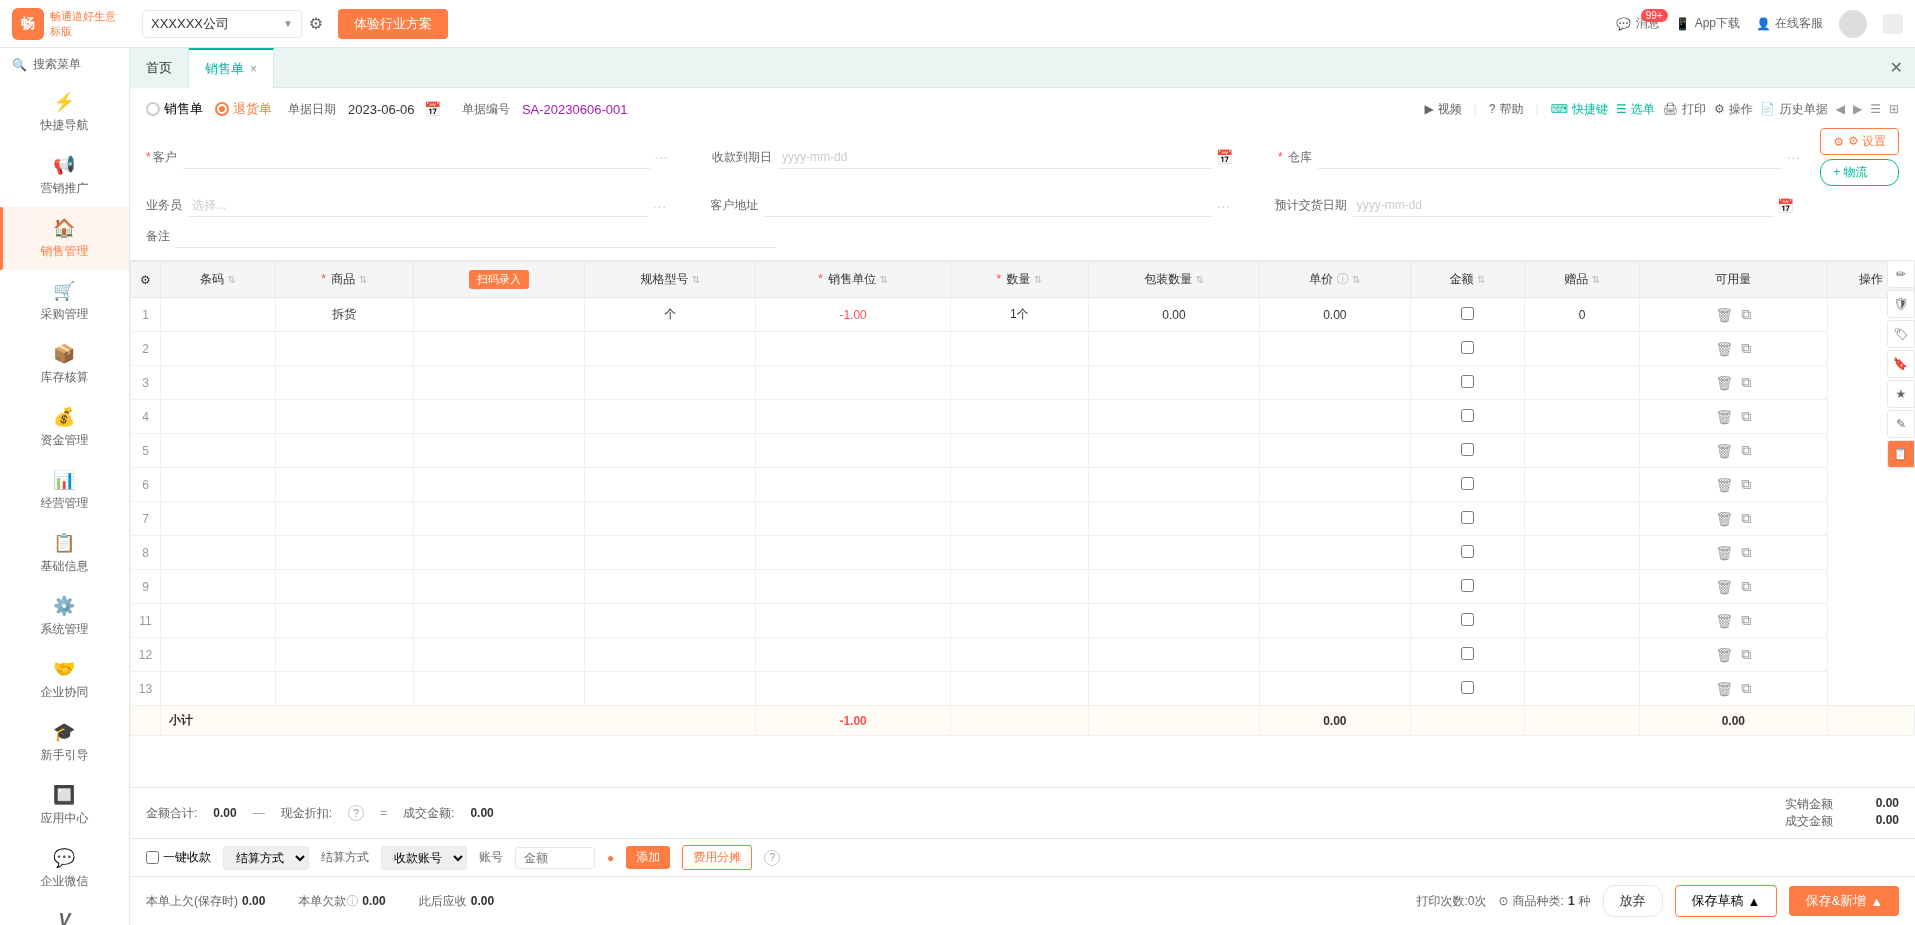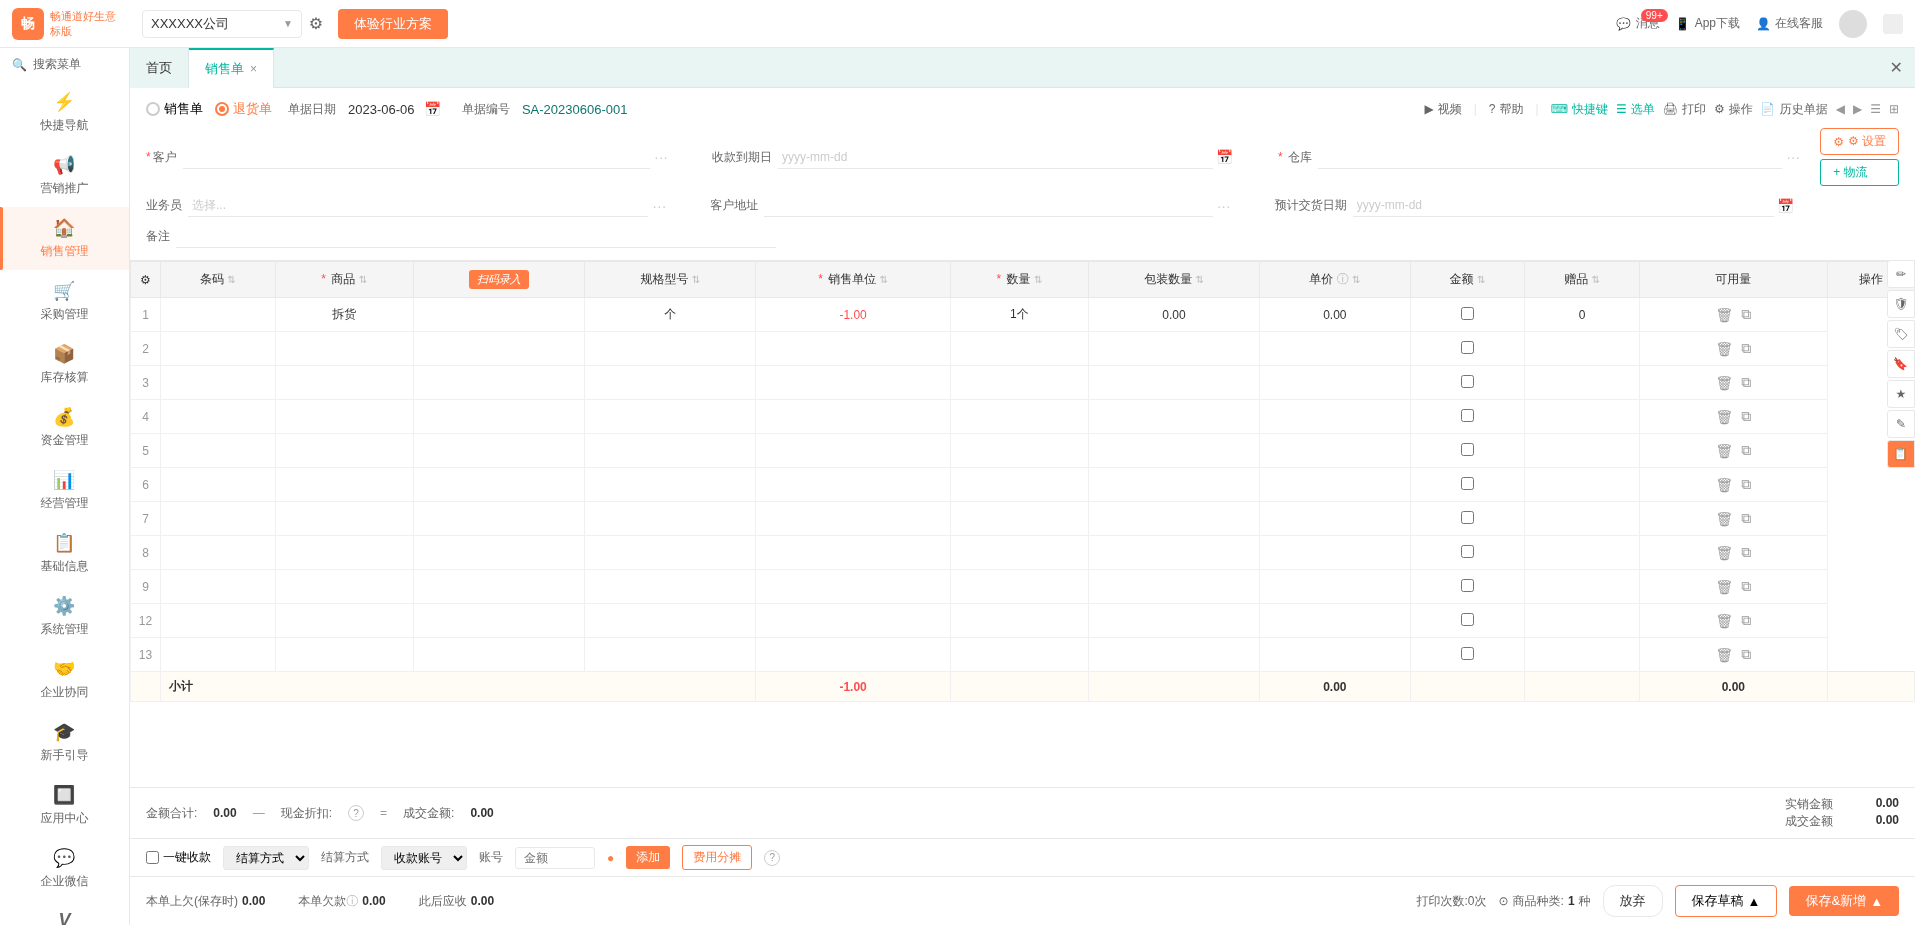--- a/index.html
+++ b/index.html
@@ -187,7 +187,7 @@
     .date-display {
       font-size: 13px; color: #333;
     }
-    .doc-number { font-size: 13px; color: #0f766e; }
+    .doc-number { font-size: 13px; color: #a21caf; }
 
     
     .table-container {

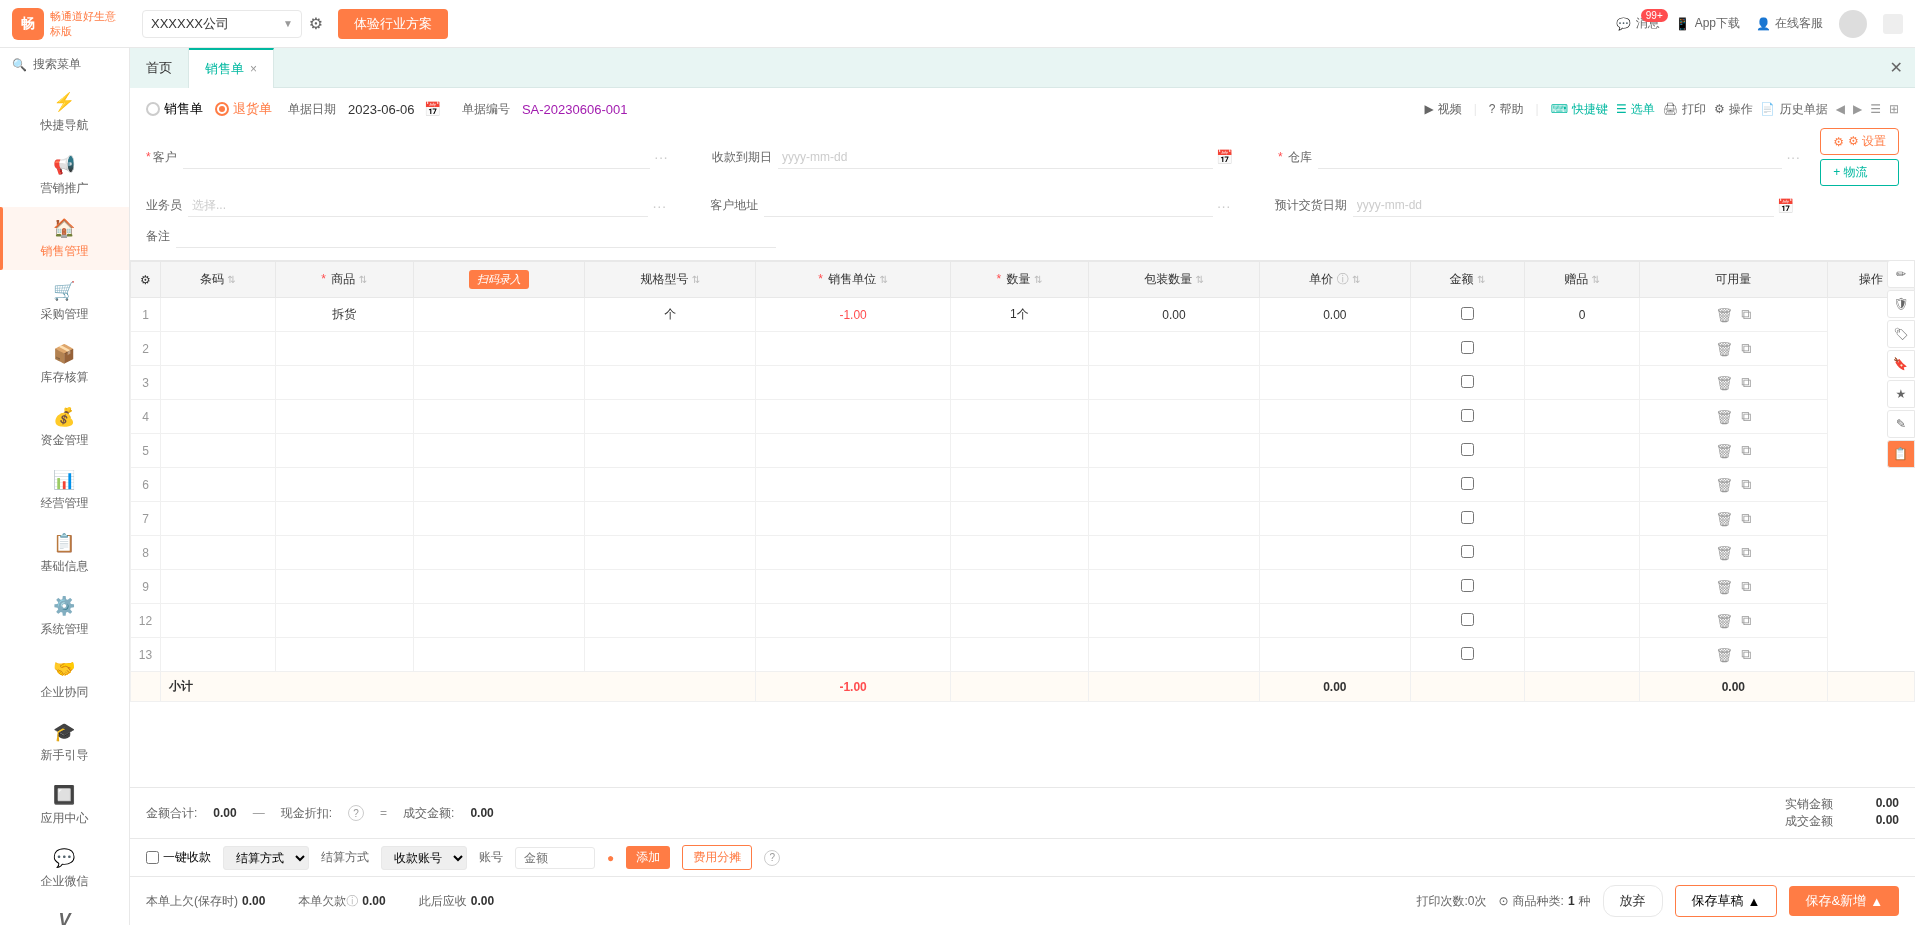--- a/index.html
+++ b/index.html
@@ -181,7 +181,7 @@
     .logistics-btn {
       display: flex; align-items: center; gap: 4px;
       background: #fff; border: 1px solid #00b8a0;
-      color: #00b8a0; padding: 4px 12px; border-radius: 3px;
+      color: #00b8a0; padding: 4px 12px; border-radius: 12px;
       cursor: pointer; font-size: 12px; white-space: nowrap;
     }
     .date-display {

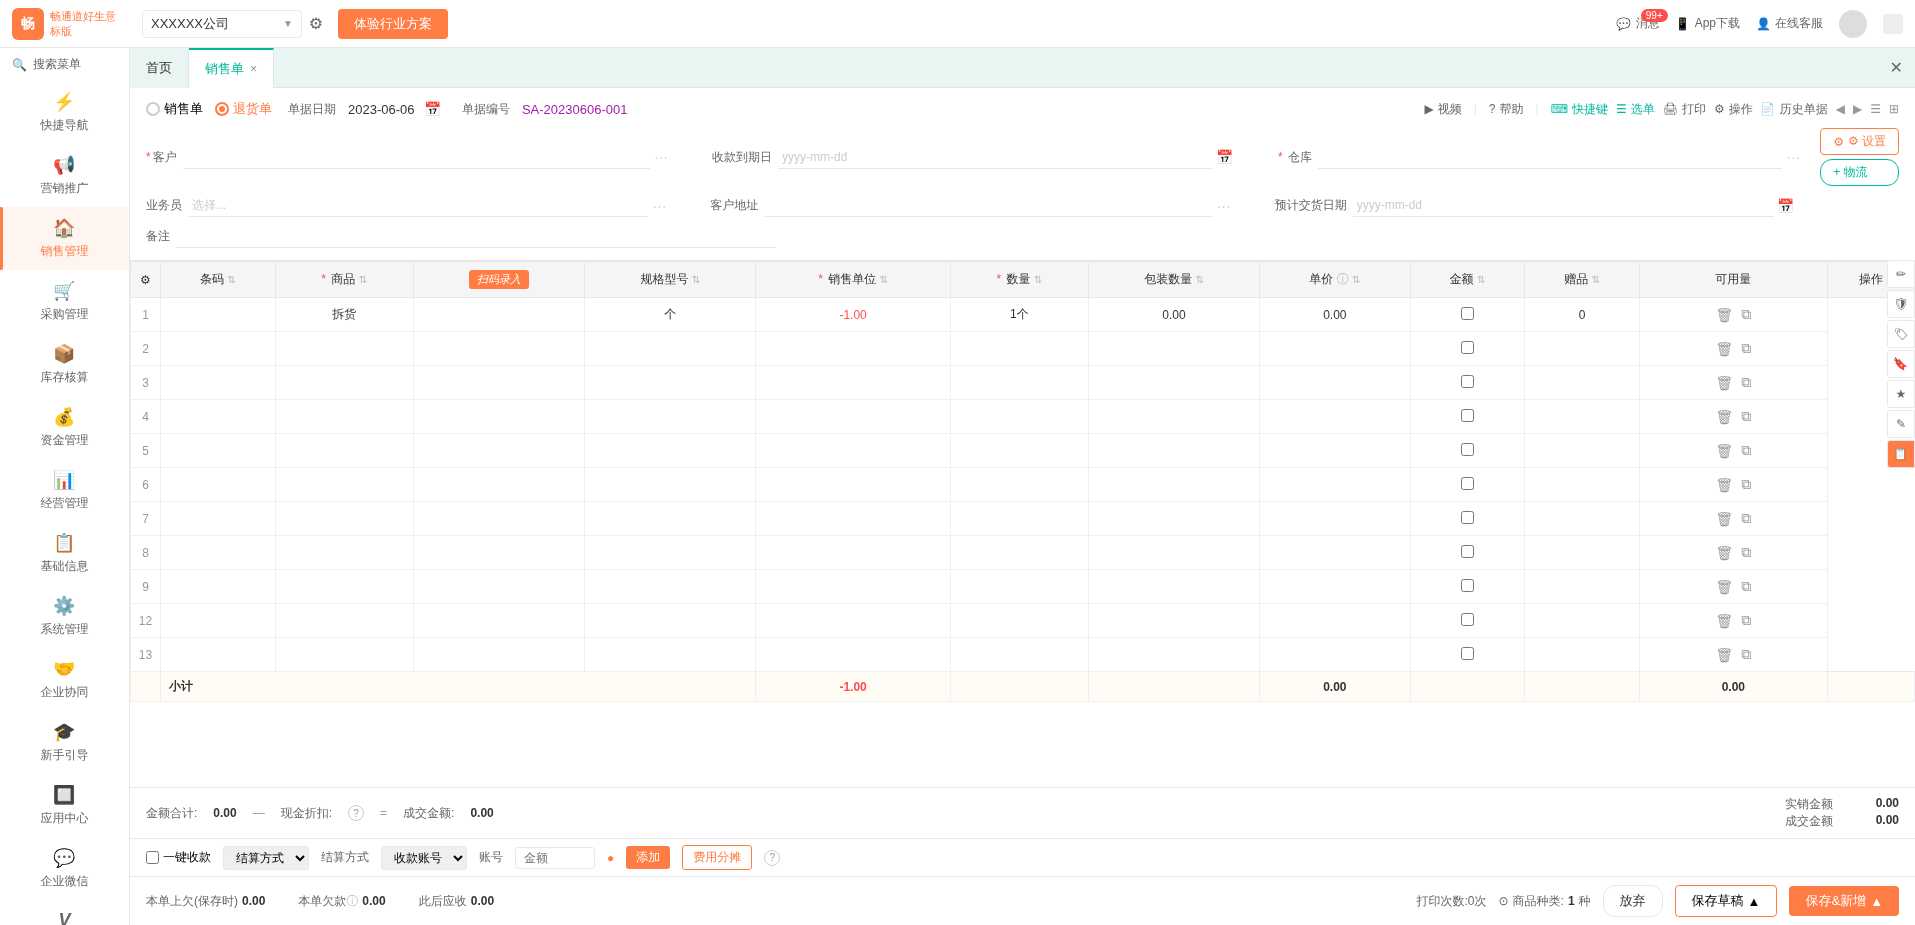--- a/index.html
+++ b/index.html
@@ -212,7 +212,6 @@
       background: #ff7c45; color: white; border: none;
       padding: 2px 8px; border-radius: 3px; cursor: pointer;
       font-size: 11px;
-      font-style: italic;
     }
     .row-num { color: #999; }
     .negative { color: #ff4d4f; }

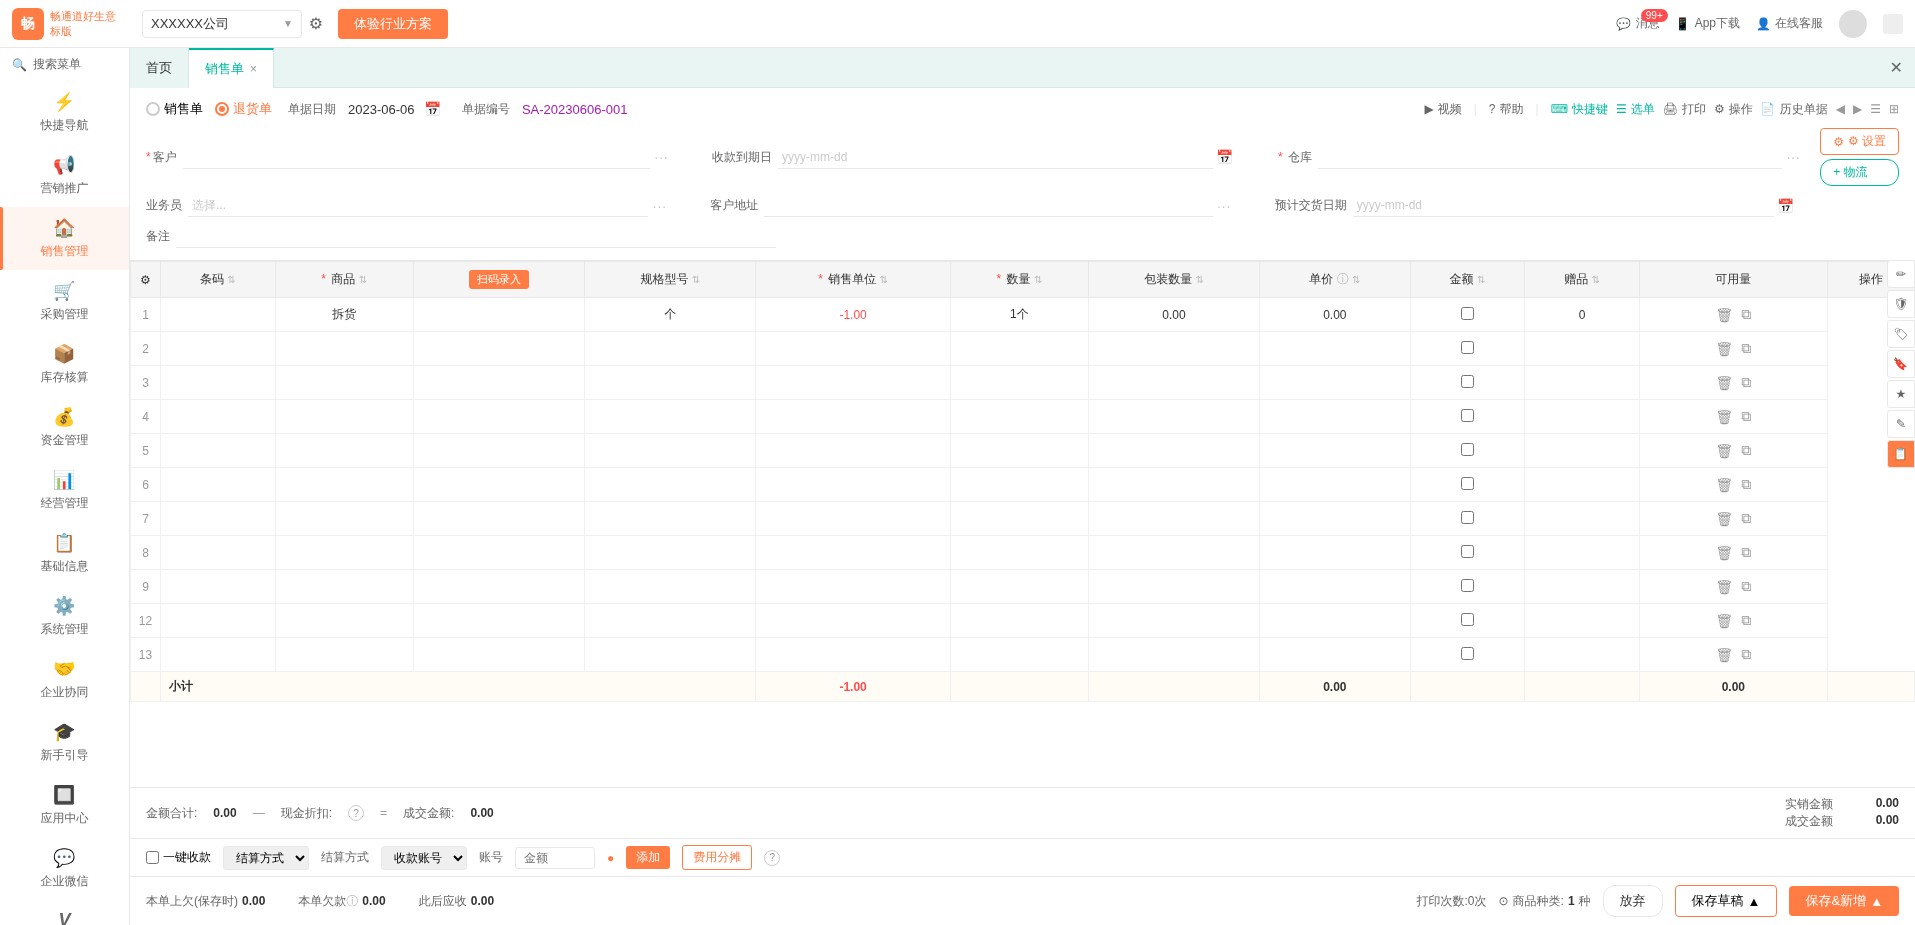--- a/index.html
+++ b/index.html
@@ -794,6 +794,25 @@
               </td>
           </tr>
           <tr>
+            <td class="row-num">11</td>
+            <td></td>
+              <td></td>
+              <td></td>
+              <td></td>
+              <td></td>
+              <td></td>
+              <td></td>
+              <td></td>
+            <td class="checkbox-cell"><input type="checkbox" style=""></td>
+            <td></td>
+            <td>
+                <div class="action-icons">
+                  <button class="action-icon-btn">🗑</button>
+                  <button class="action-icon-btn">⧉</button>
+                </div>
+              </td>
+          </tr>
+          <tr>
             <td class="row-num">12</td>
             <td></td>
               <td></td>

